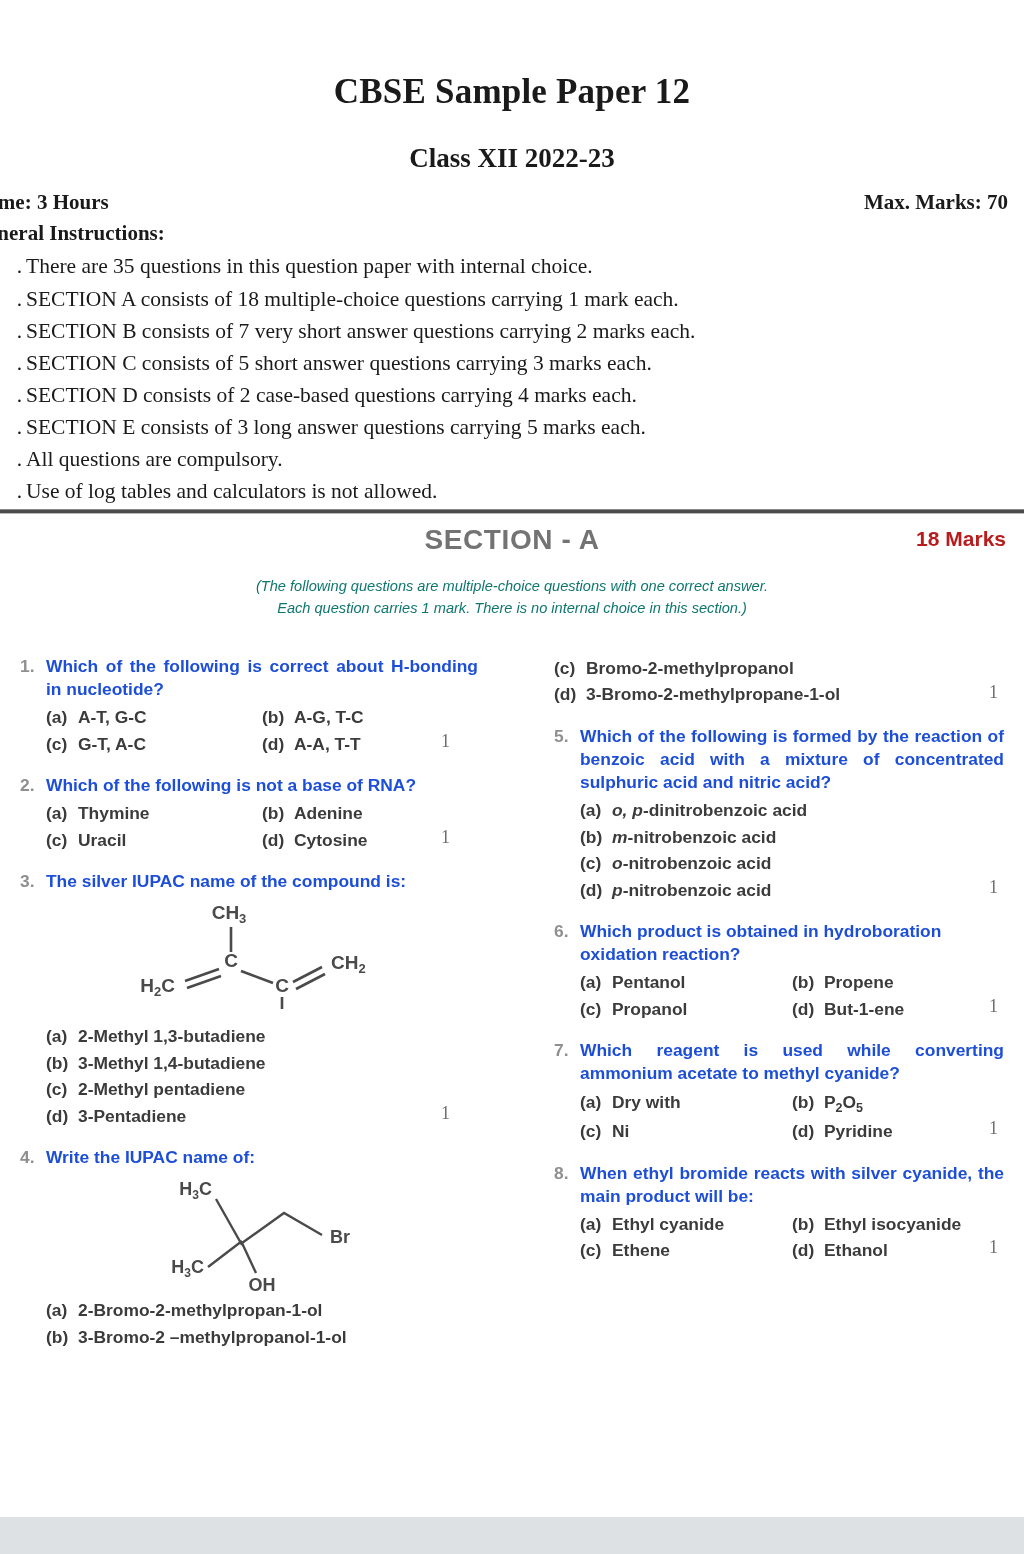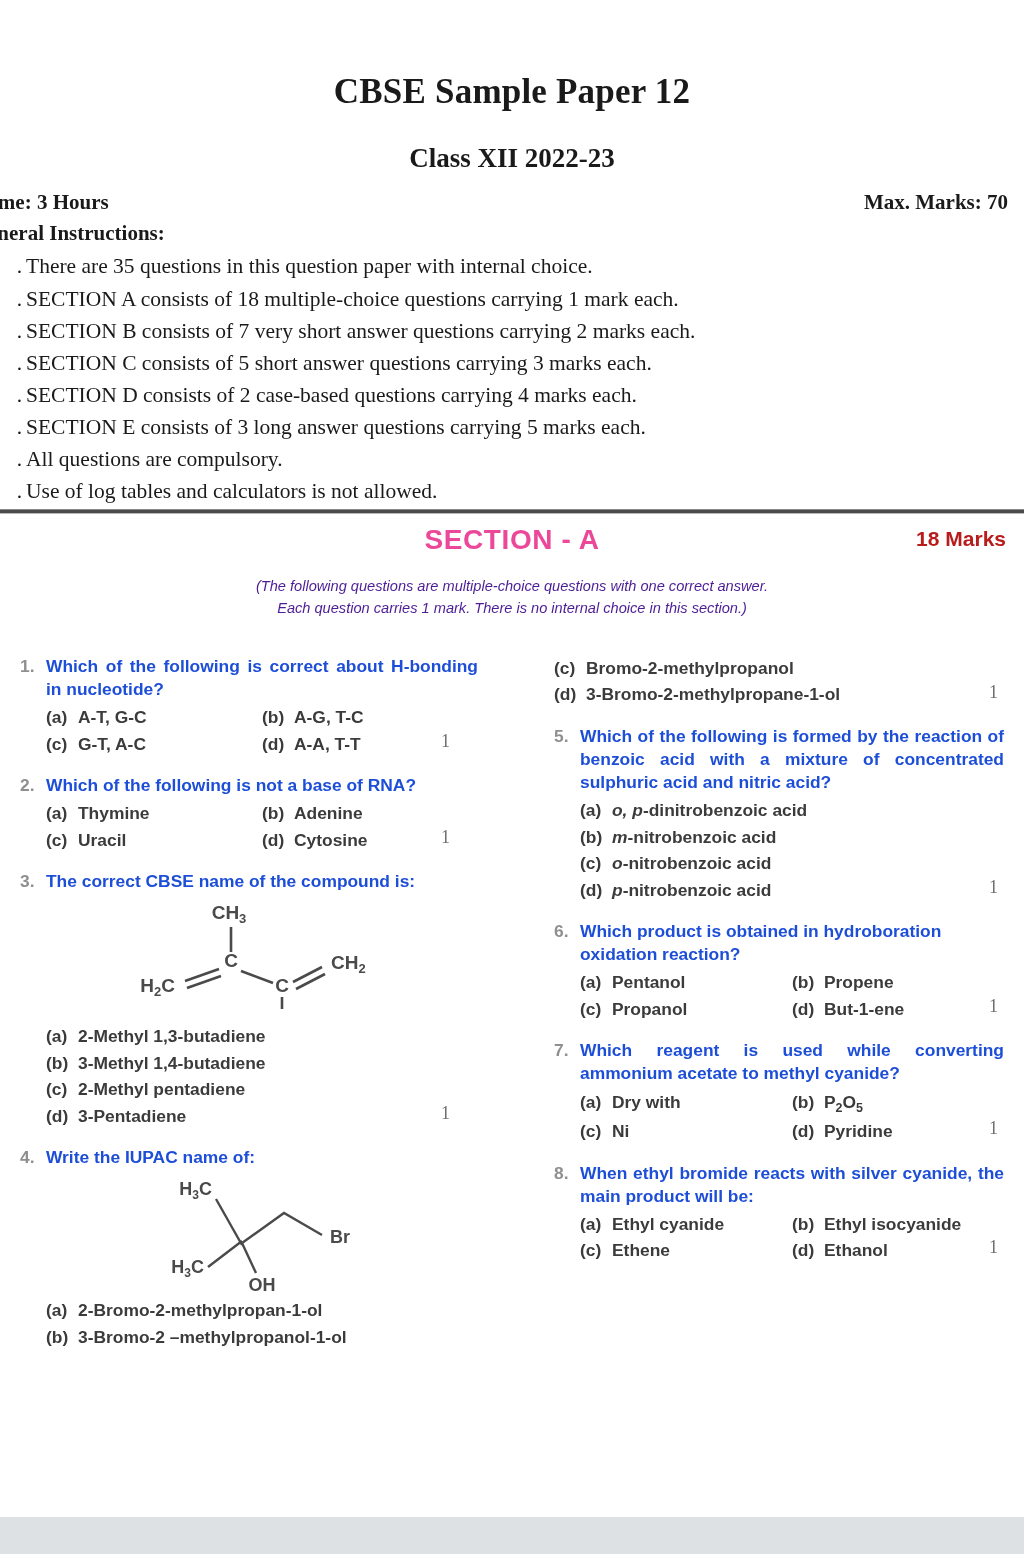--- a/index.html
+++ b/index.html
@@ -115,7 +115,7 @@
     text-align: center;
     font-size: 28px;
     font-weight: bold;
-    color: #ec4899;
+    color: #737373;
     letter-spacing: 0.6px;
   }
   .section-marks {

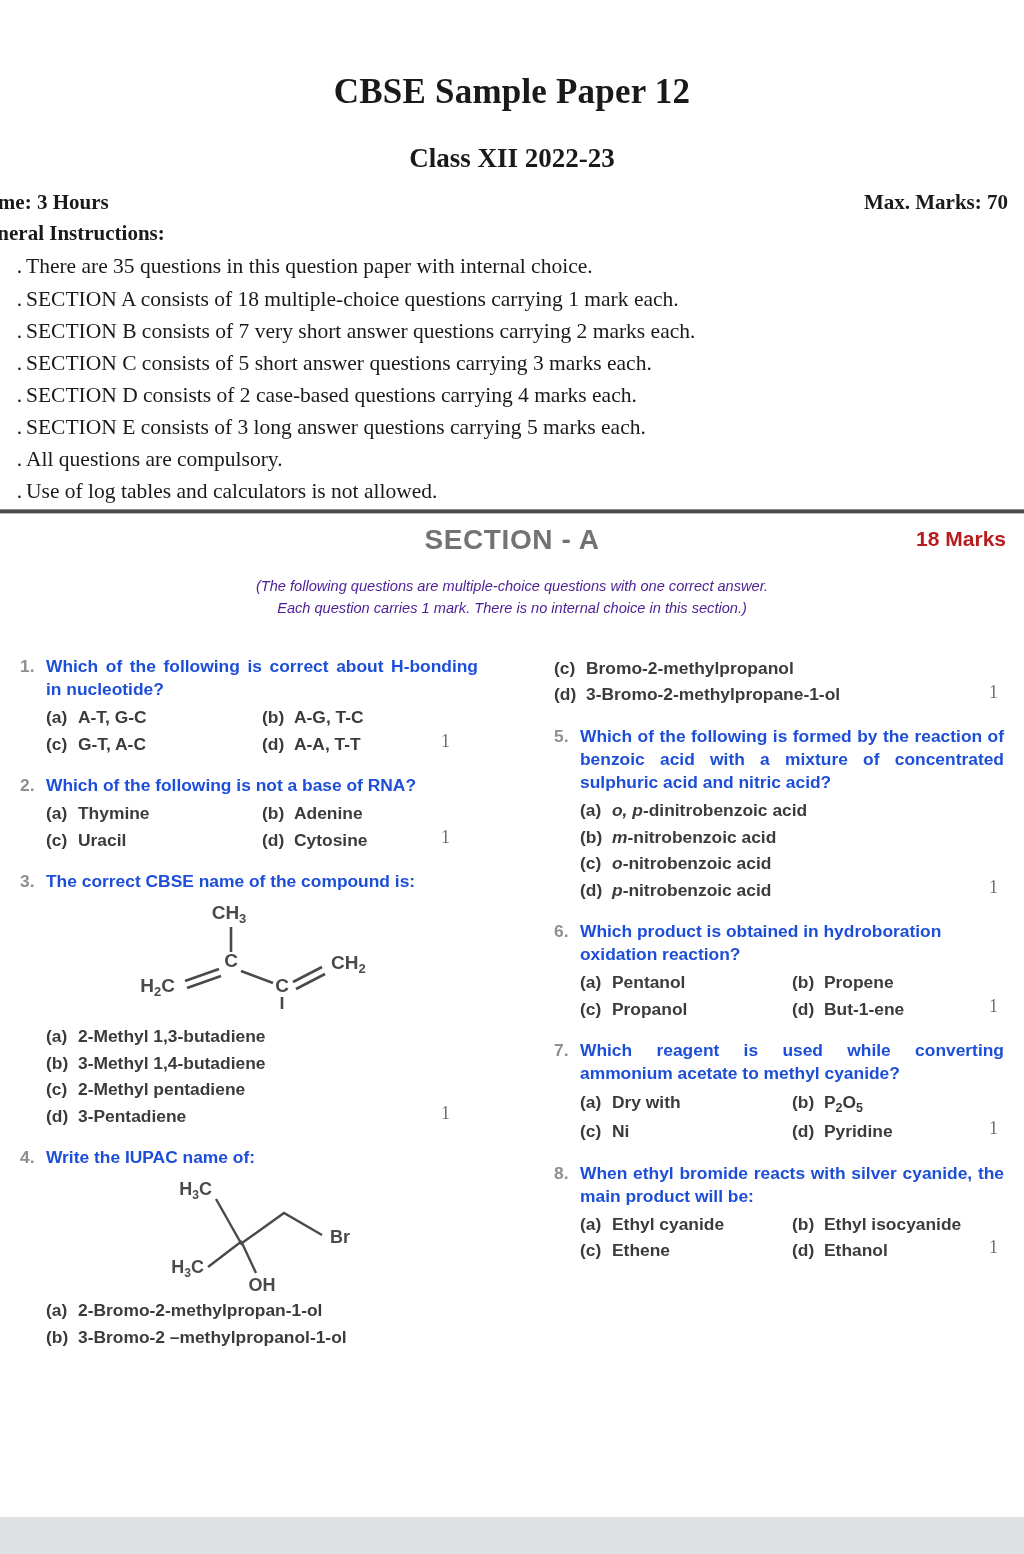--- a/index.html
+++ b/index.html
@@ -131,7 +131,7 @@
     font-style: italic;
     font-size: 14.6px;
     line-height: 1.5;
-    color: #4c1d95;
+    color: #0f766e;
     margin-top: 8px;
   }
 

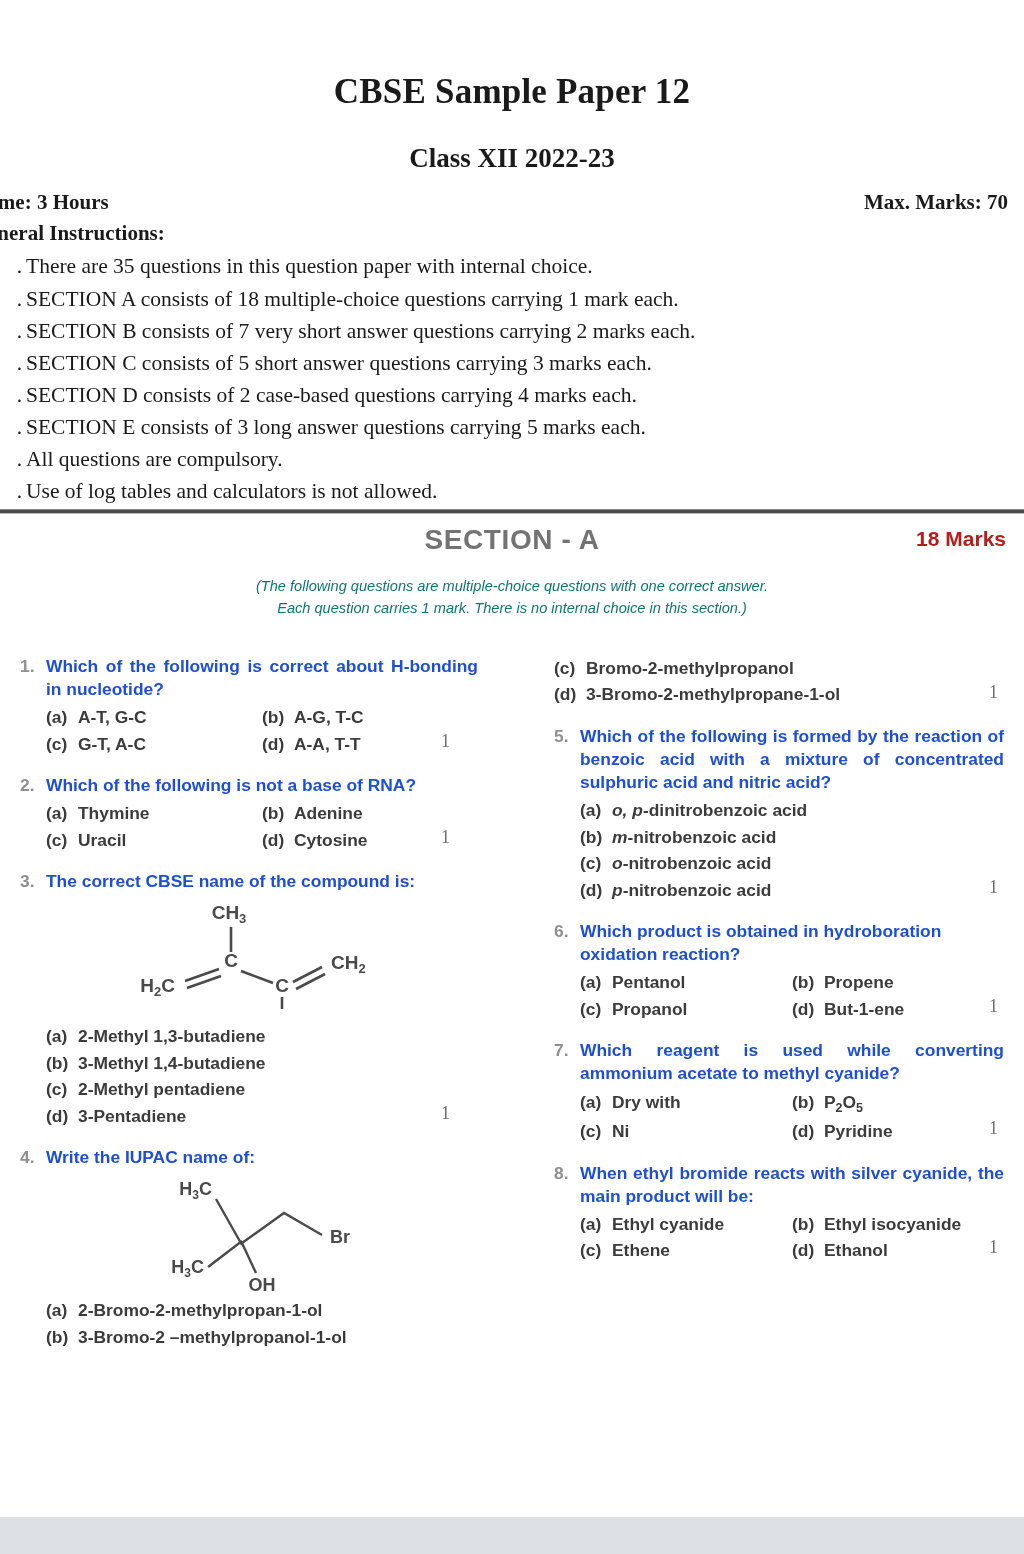--- a/index.html
+++ b/index.html
@@ -337,7 +337,7 @@
     <div class="q">
       <div class="q-head">
         <span class="q-num">3.</span>
-        <span class="q-text nojust">The correct CBSE name of the compound is:</span>
+        <span class="q-text nojust">The silver IUPAC name of the compound is:</span>
       </div>
 
       <svg class="chem" width="260" height="120" viewBox="0 0 260 120">

